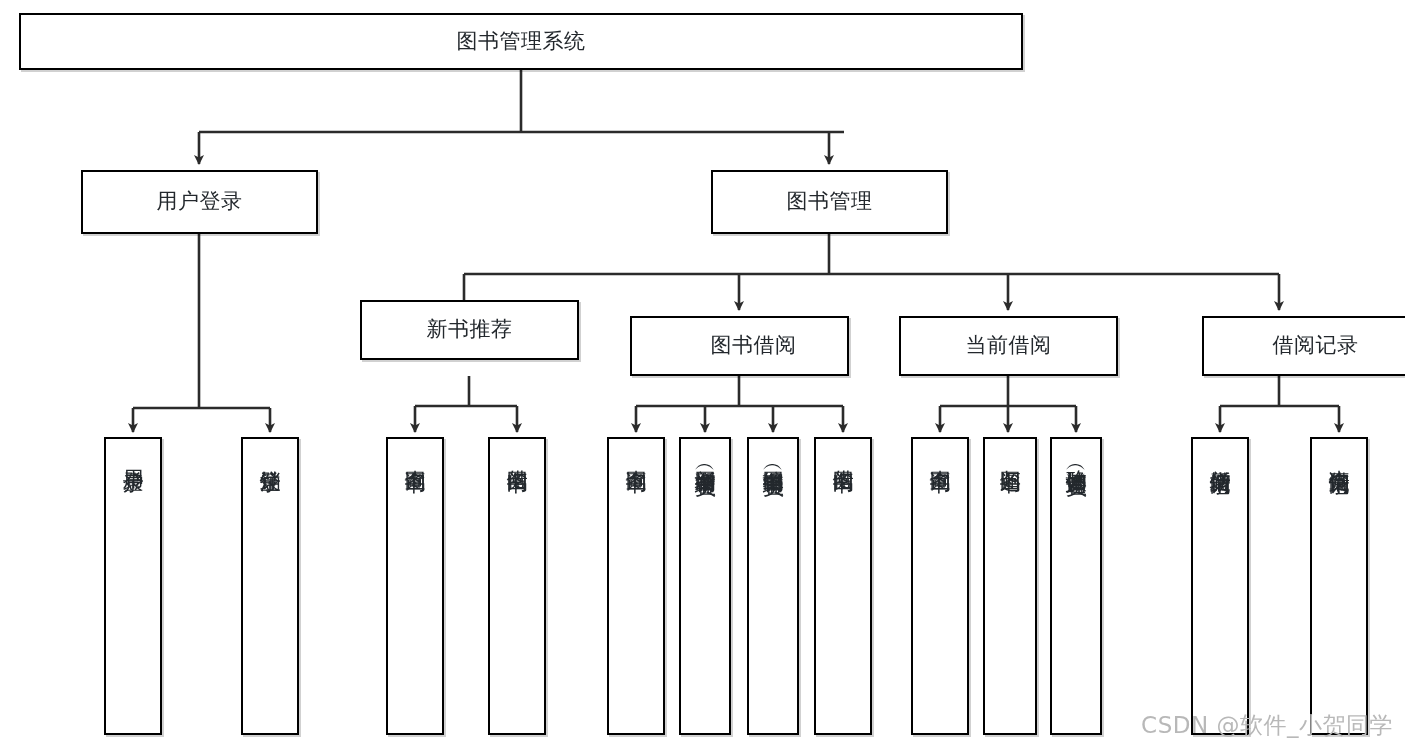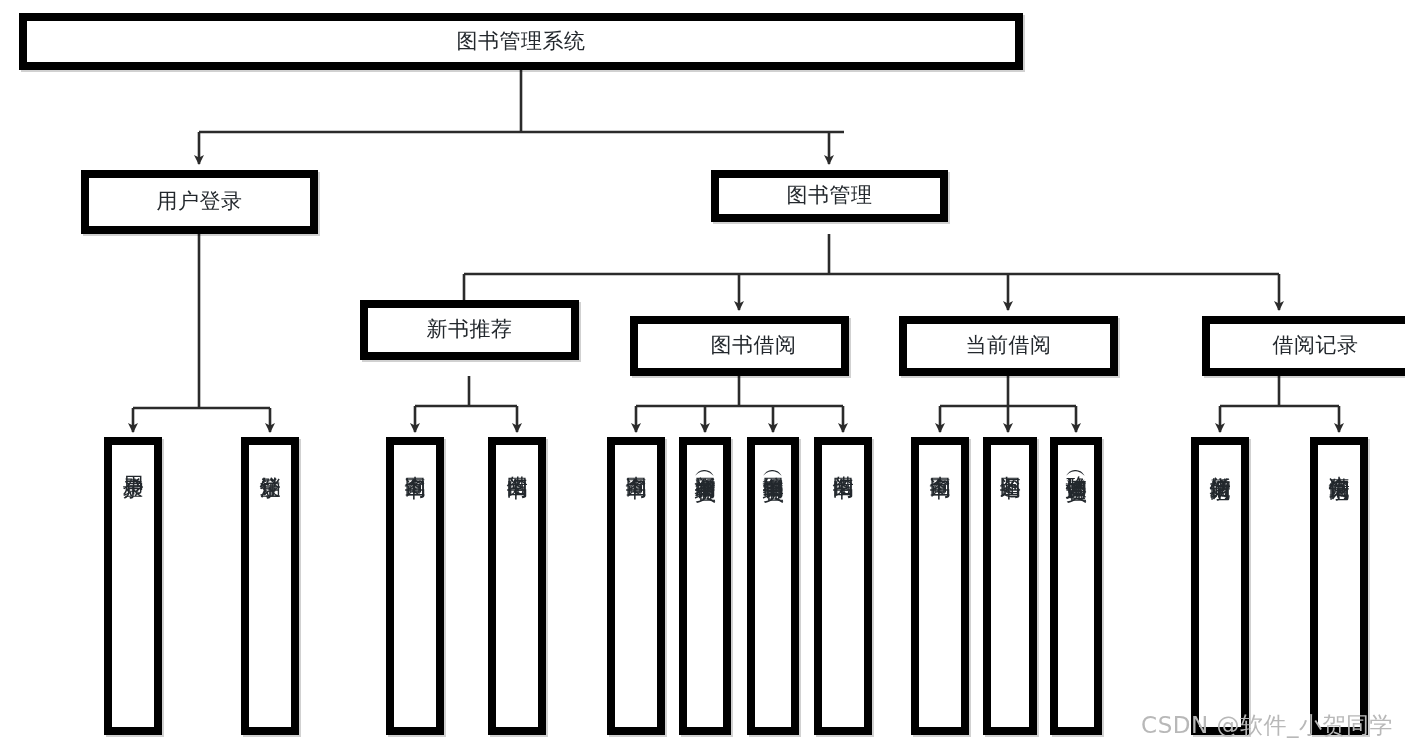--- a/index.html
+++ b/index.html
@@ -28,7 +28,7 @@
     position: absolute;
     box-sizing: border-box;
     background: #ffffff;
-    border: 8px solid #000000;
+    border: 2px solid #000000;
     box-shadow: 2px 2px 0 rgba(0,0,0,0.18);
     display: flex;
     align-items: center;

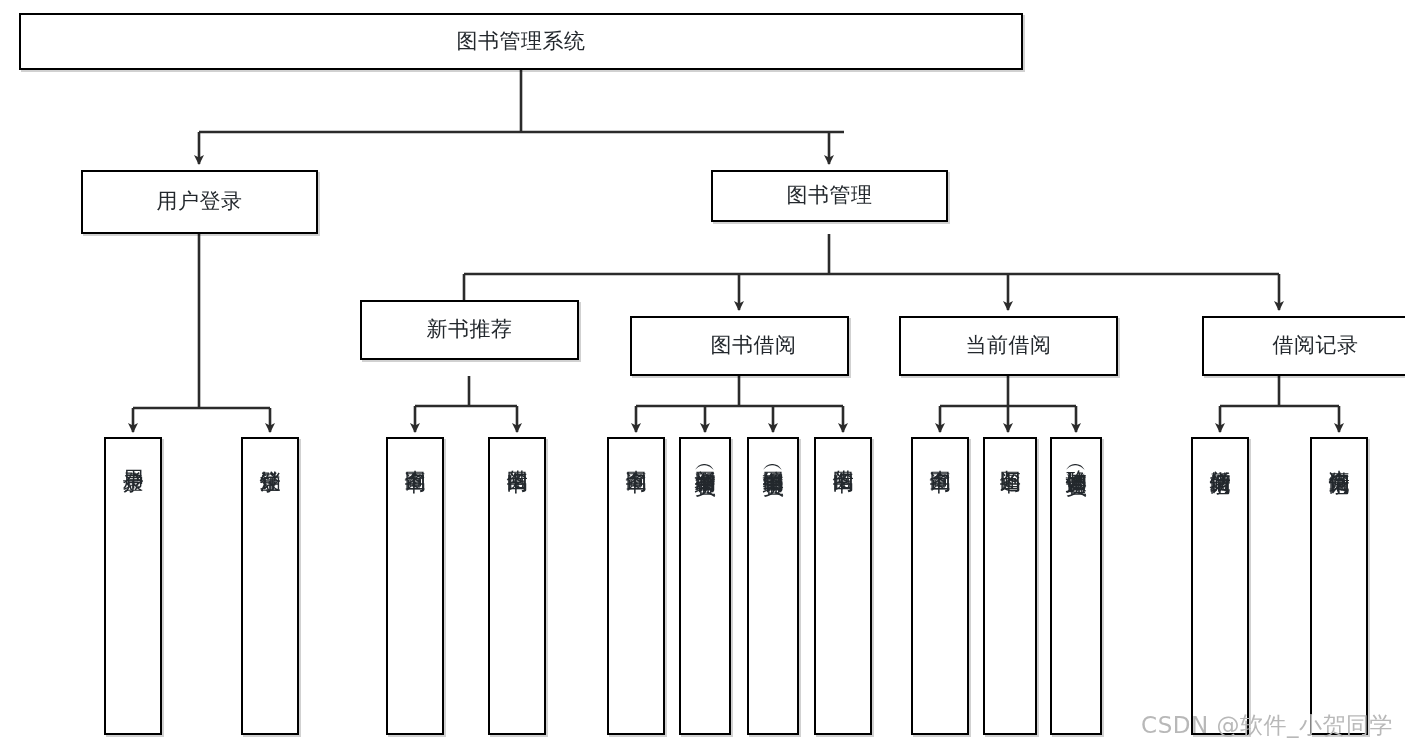--- a/index.html
+++ b/index.html
@@ -149,7 +149,7 @@
     <span class="label">用户登录</span>
   </div>
 
-  <div class="node" style="left:711px; top:170px; width:237px; height:52px;">
+  <div class="node" style="left:711px; top:170px; width:237px; height:64px;">
     <span class="label">图书管理</span>
   </div>
 

